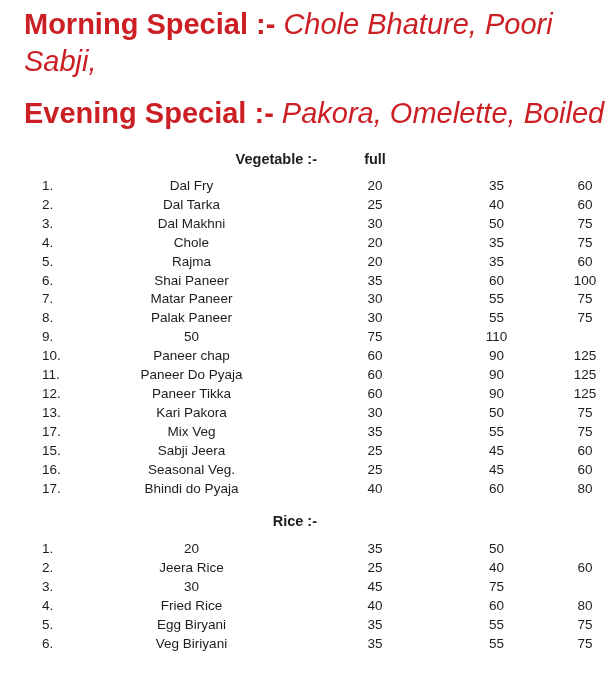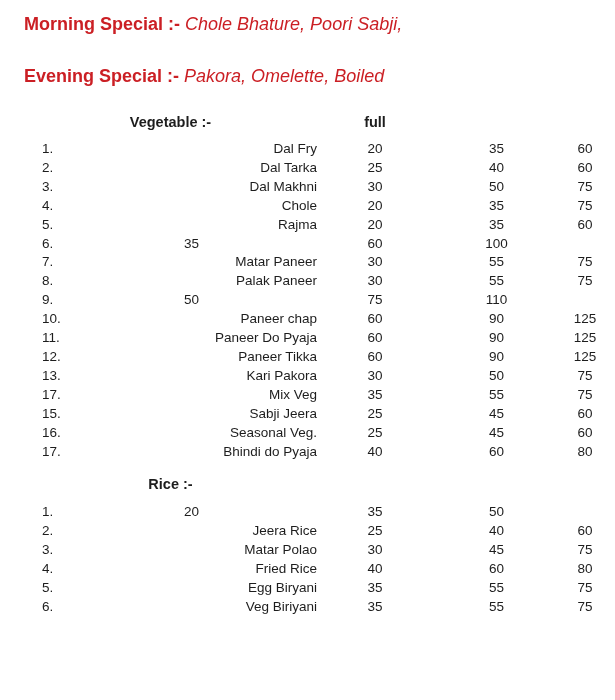--- a/index.html
+++ b/index.html
@@ -25,7 +25,7 @@
   .specials { margin: 0 0 2px 0; }
   .special {
     margin: 0 0 15px 0;
-    font-size: 18px;
+    font-size: 29px;
     line-height: 37px;
     color: var(--accent, #cb1f24);
   }

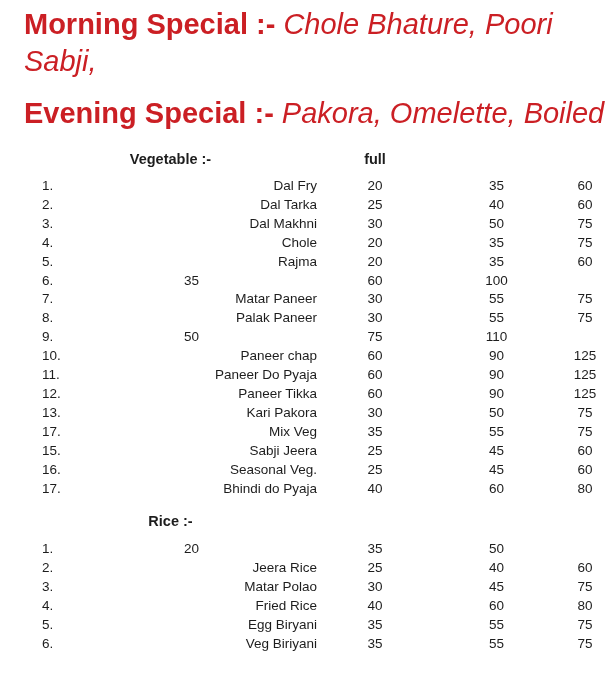--- a/index.html
+++ b/index.html
@@ -46,7 +46,7 @@
     font-size: 14.5px;
     line-height: 20px;
   }
-  .section-title { text-align: center; }
+  .section-title { text-align: right; }
   .col-head { text-align: center; }
 
   .rows {

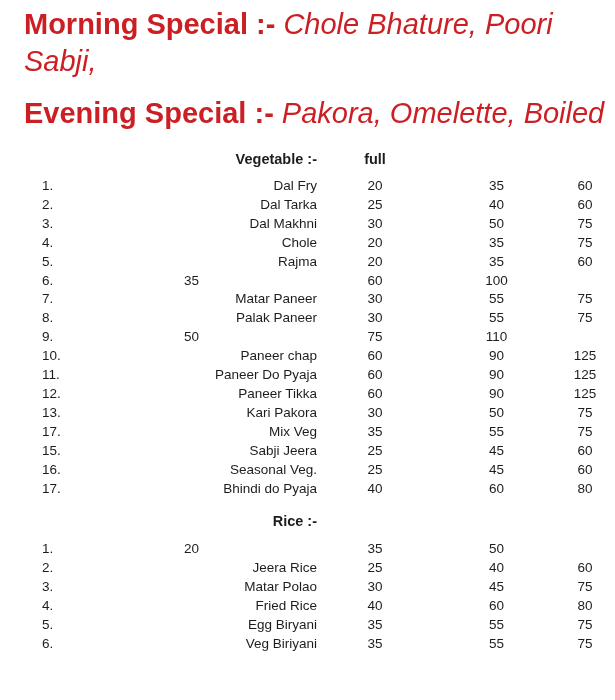--- a/index.html
+++ b/index.html
@@ -62,7 +62,7 @@
   }
   .row .indent { }
   .row .item-number { text-align: left; }
-  .row .item-name { text-align: right; }
+  .row .item-name { text-align: center; }
   .row .price { text-align: center; }
 
   .section.rice { margin-top: 13px; }

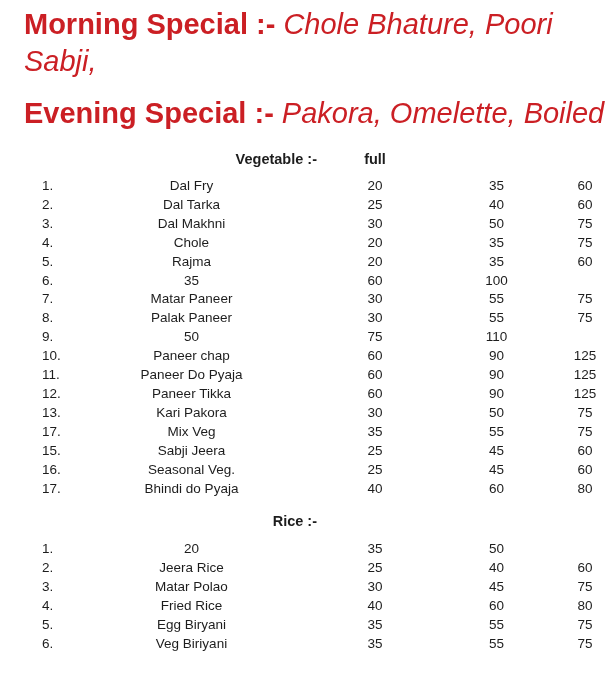--- a/index.html
+++ b/index.html
@@ -134,6 +134,7 @@
   <li class="row">
     <span class="indent"></span>
     <span class="item-number">6.</span>
+    <span class="item-name">Shai Paneer</span>
     <span class="price">35</span>
     <span class="price">60</span>
     <span class="price">100</span>

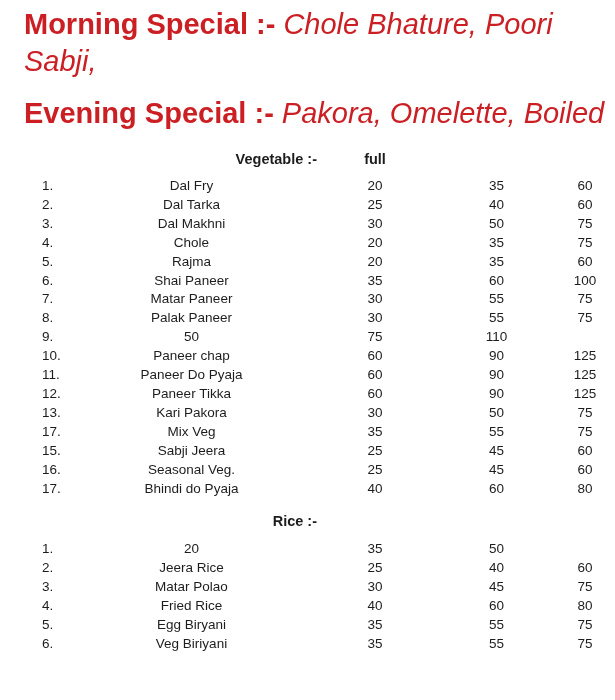--- a/index.html
+++ b/index.html
@@ -268,7 +268,6 @@
   <li class="row">
     <span class="indent"></span>
     <span class="item-number">3.</span>
-    <span class="item-name">Matar Polao</span>
     <span class="price">30</span>
     <span class="price">45</span>
     <span class="price">75</span>

